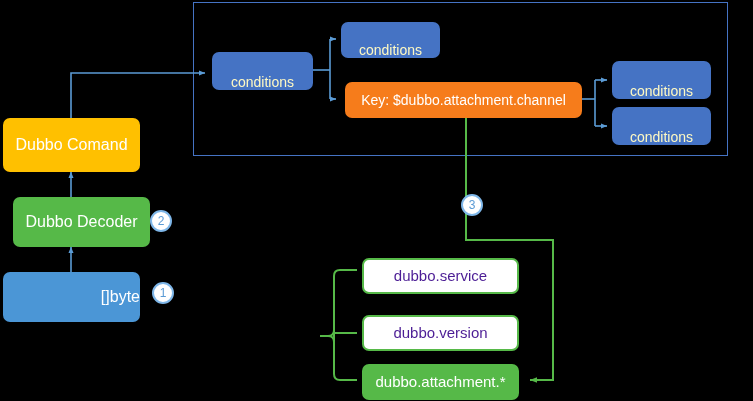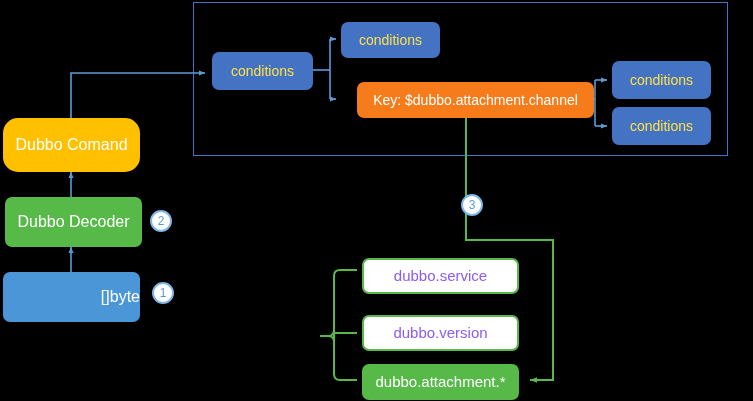--- a/index.html
+++ b/index.html
@@ -27,7 +27,7 @@
     white-space: nowrap;
     user-select: none;
   }
-  .node.blue      { background: #4573C4; color: #fde047; }
+  .node.blue      { background: #4573C4; color: #fef9c3; align-items: flex-end; }
   .node.orange    { background: #F67C1B; color: #ffffff; }
   .node.amber     { background: #FFC000; color: #ffffff; border-radius: 15px; }
   .node.green     { background: #56B948; color: #ffffff; }

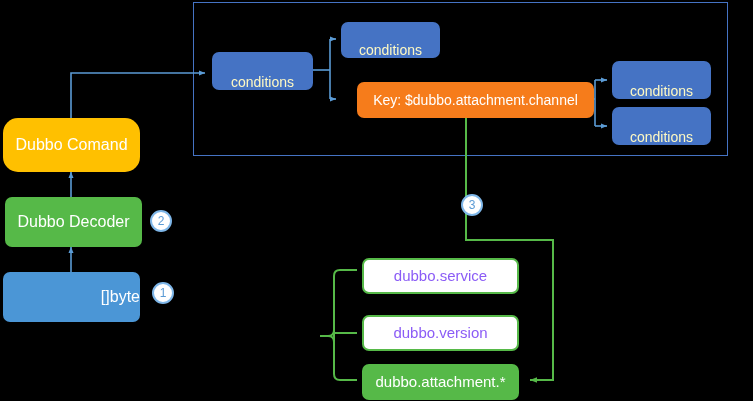--- a/index.html
+++ b/index.html
@@ -151,7 +151,7 @@
     <span>conditions</span>
   </div>
 
-  <div class="node orange" style="left:357px; top:82px; width:237px; height:36px; font-size:14px;">
+  <div class="node orange" style="left:345px; top:82px; width:237px; height:36px; font-size:14px;">
     <span>Key: $dubbo.attachment.channel</span>
   </div>
 

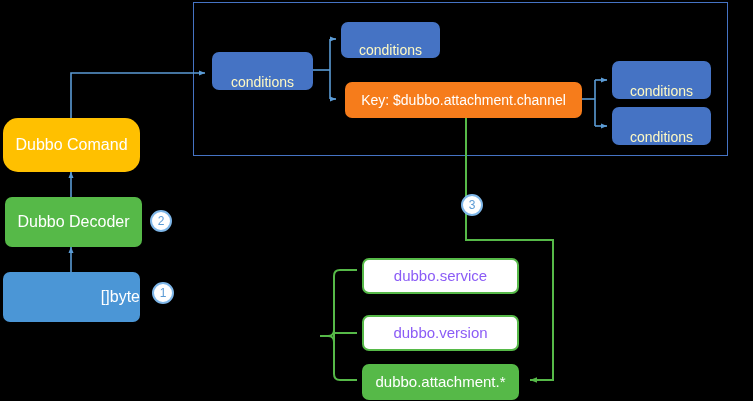--- a/index.html
+++ b/index.html
@@ -29,7 +29,7 @@
   }
   .node.blue      { background: #4573C4; color: #fef9c3; align-items: flex-end; }
   .node.orange    { background: #F67C1B; color: #ffffff; }
-  .node.amber     { background: #FFC000; color: #ffffff; border-radius: 15px; }
+  .node.amber     { background: #FFC000; color: #ffffff; }
   .node.green     { background: #56B948; color: #ffffff; }
   .node.lightblue { background: #4B96D6; color: #ffffff; }
   .node.white {

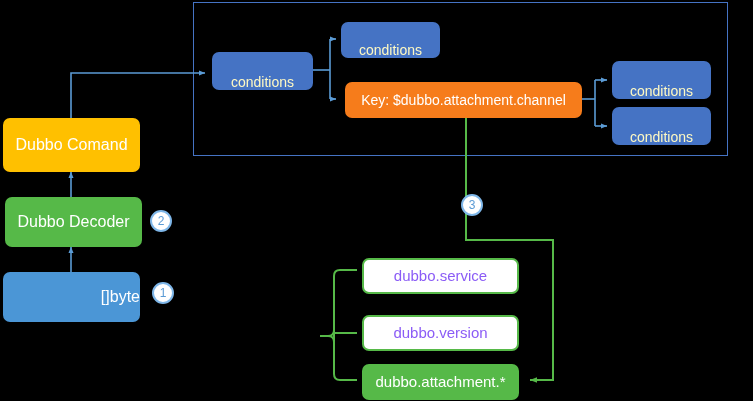--- a/index.html
+++ b/index.html
@@ -125,7 +125,7 @@
     <span>Dubbo Comand</span>
   </div>
 
-  <div class="node green" style="left:5px; top:197px; width:137px; height:50px; font-size:16px;">
+  <div class="node green" style="left:13px; top:197px; width:137px; height:50px; font-size:16px;">
     <span>Dubbo Decoder</span>
   </div>
 

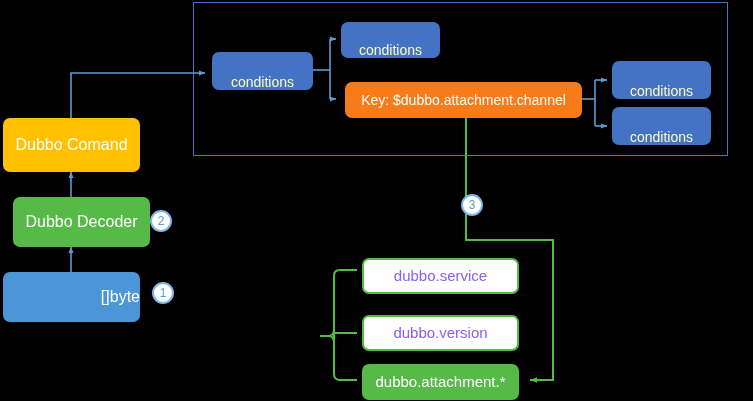--- a/index.html
+++ b/index.html
@@ -34,7 +34,7 @@
   .node.lightblue { background: #4B96D6; color: #ffffff; }
   .node.white {
     background: #FFFFFF;
-    color: #8b5cf6;
+    color: #4c1d95;
     border: 2px solid #56B948;
   }
   .node.greenfill { background: #56B948; color: #ffffff; border: 2px solid #56B948; }

